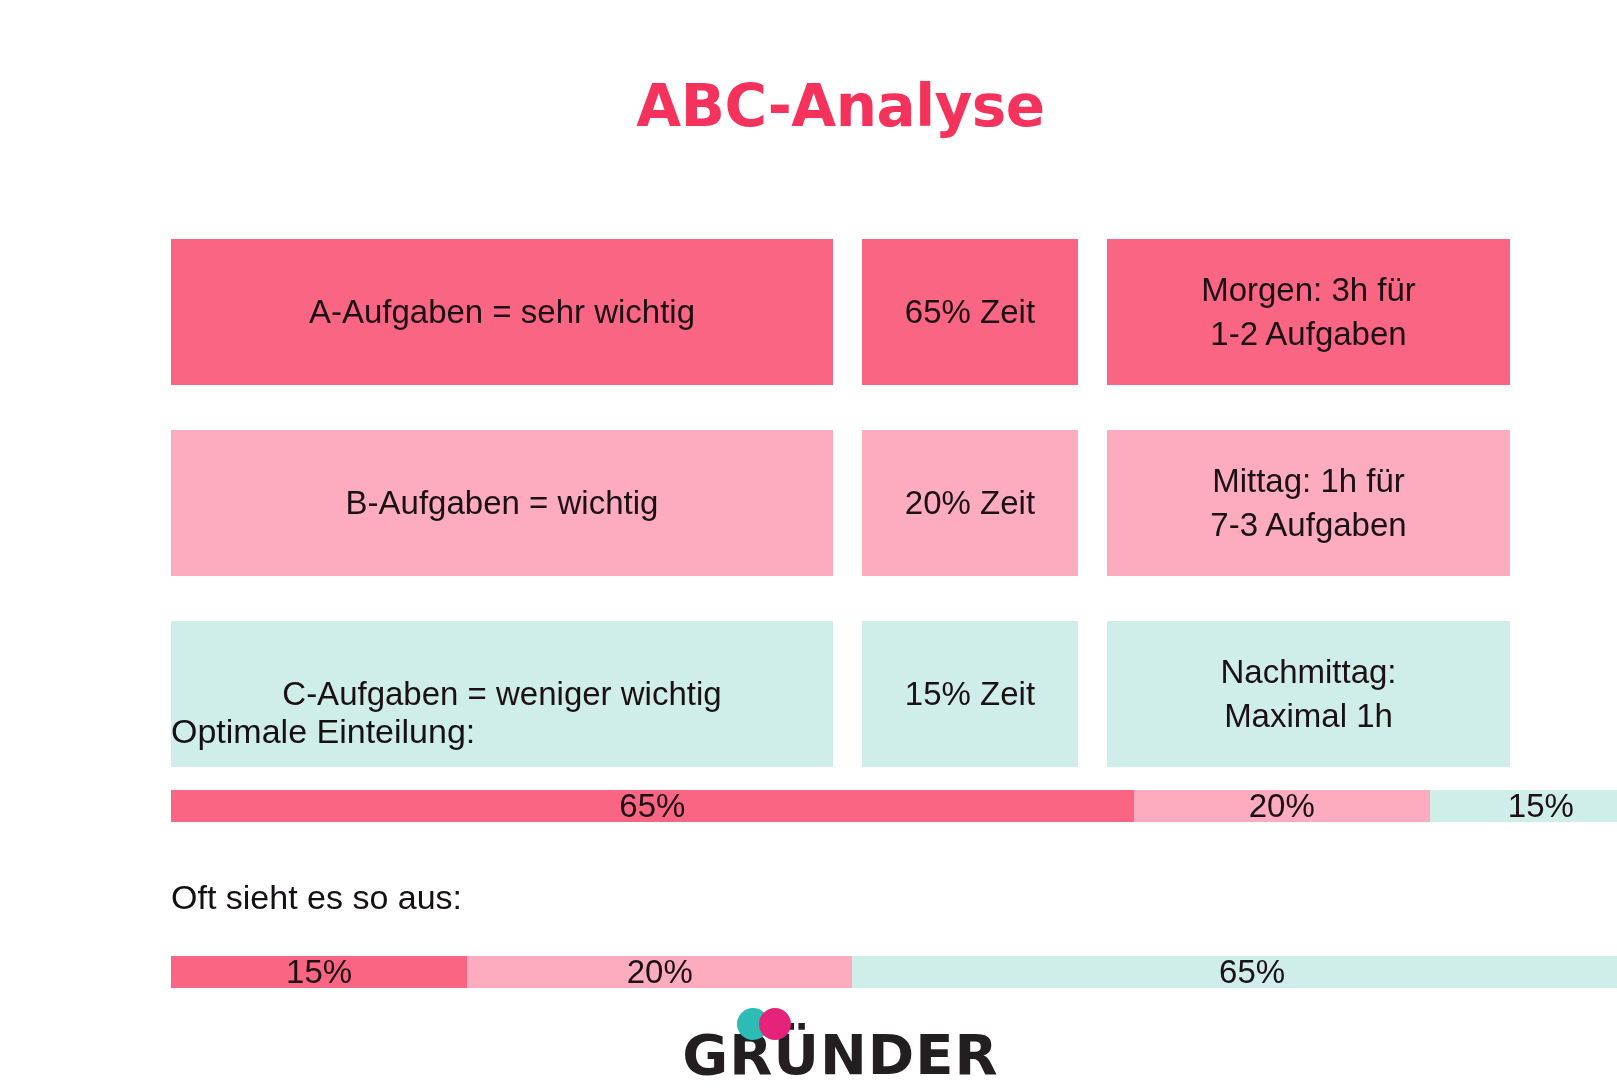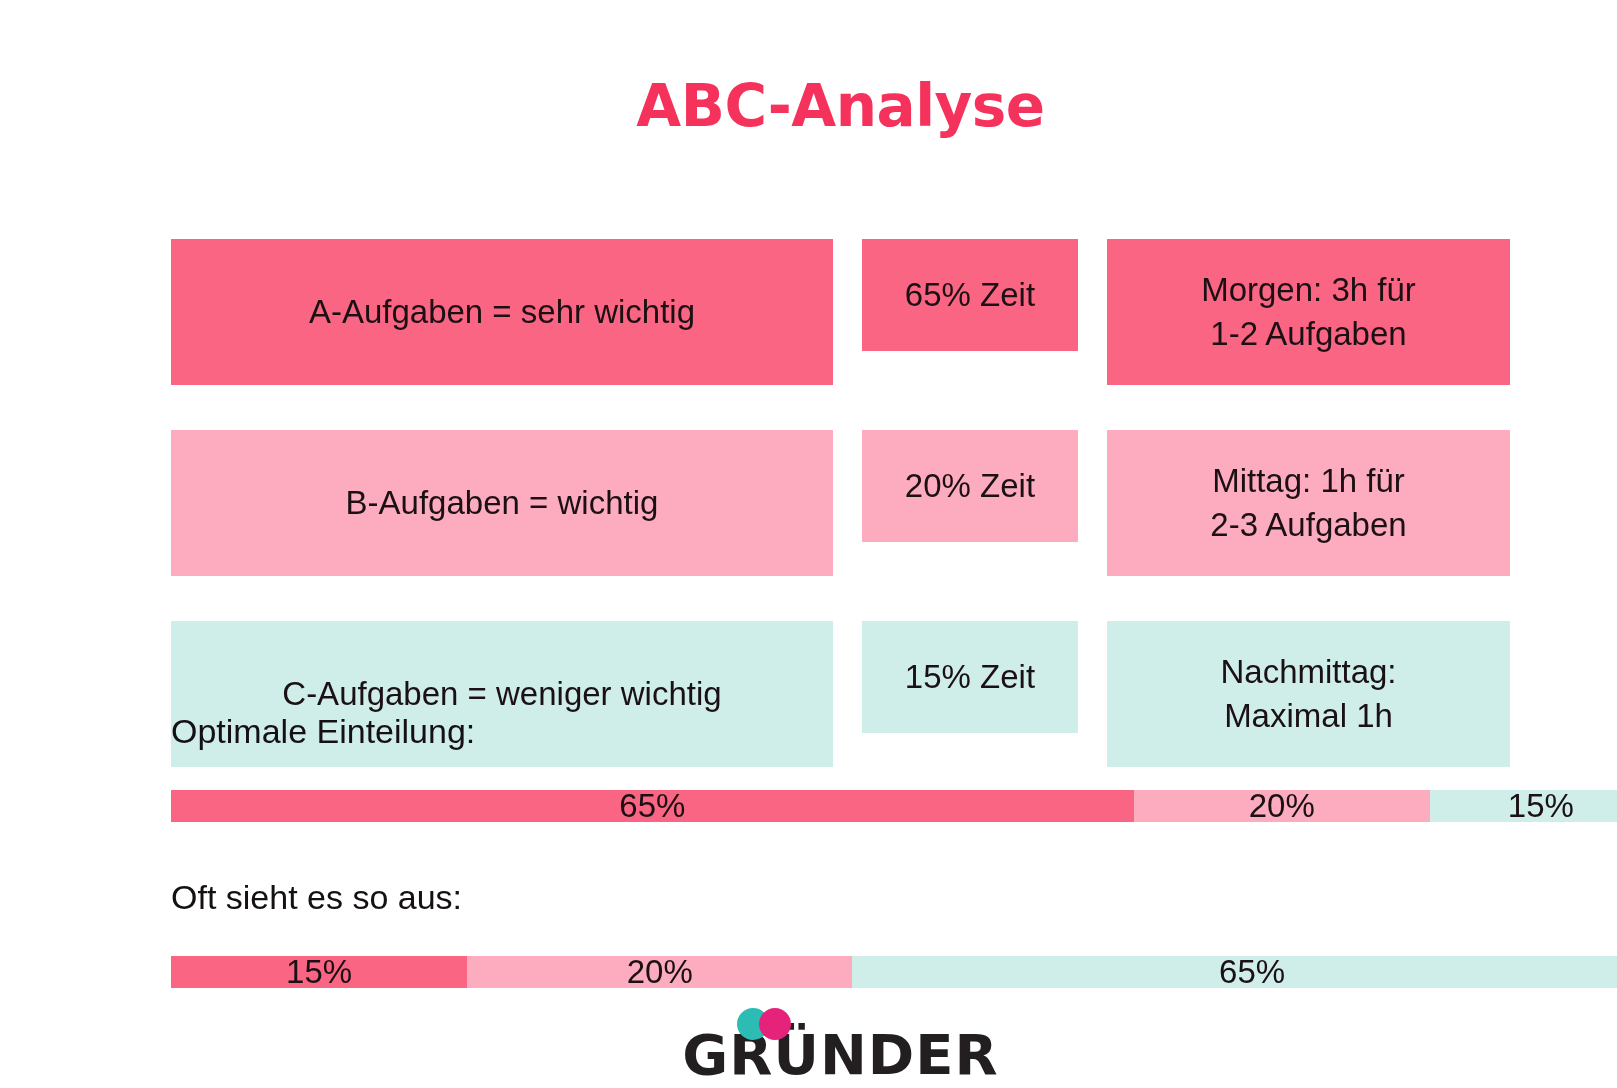--- a/index.html
+++ b/index.html
@@ -54,7 +54,7 @@
     font-family: "Liberation Sans", "DejaVu Sans", sans-serif;
   }
   .cell-desc   { width: 724px; height: 146px; }
-  .cell-time   { width: 235px; height: 112px; }
+  .cell-time   { width: 235px; height: 146px; }
   .cell-detail { width: 440px; height: 146px; white-space: pre-line; }
 
   .tone-a { background: #fb6584; }

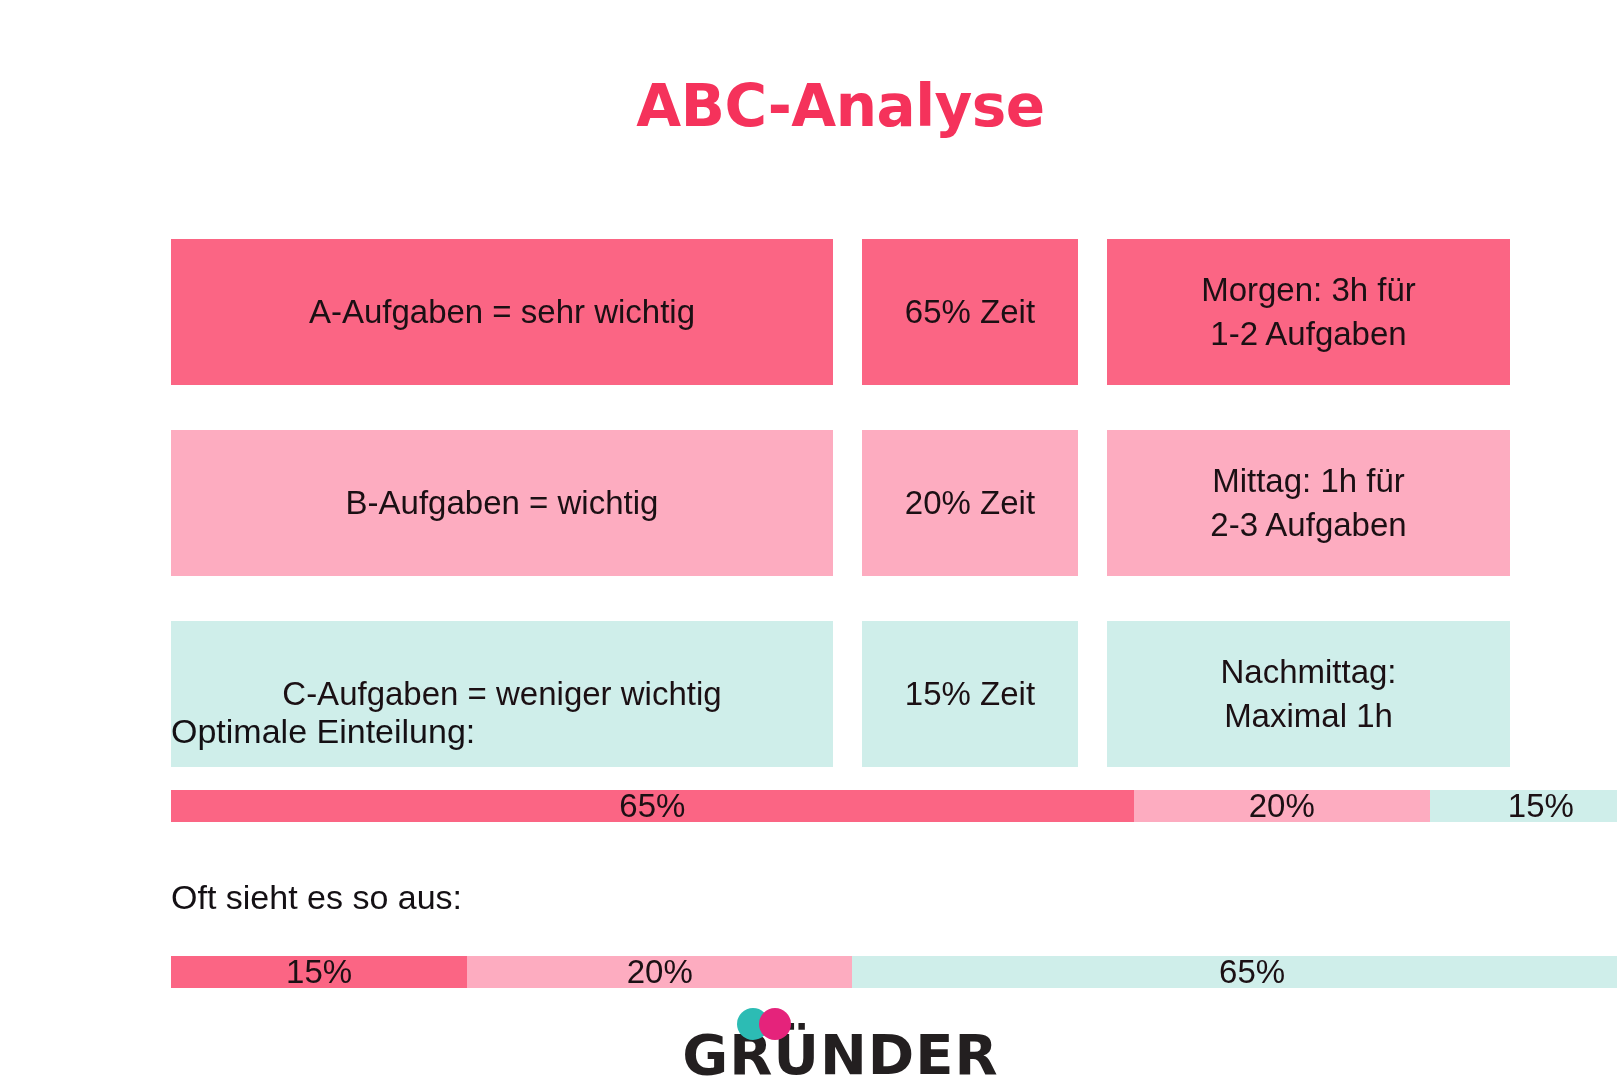--- a/index.html
+++ b/index.html
@@ -140,7 +140,7 @@
       <div class="cell cell-desc tone-b">B-Aufgaben =  wichtig</div>
       <div class="cell cell-time tone-b">20% Zeit</div>
       <div class="cell cell-detail tone-b">Mittag: 1h für
-2-3 Aufgaben</div>
+7-3 Aufgaben</div>
     </div>
 
     <div class="matrix-row">

